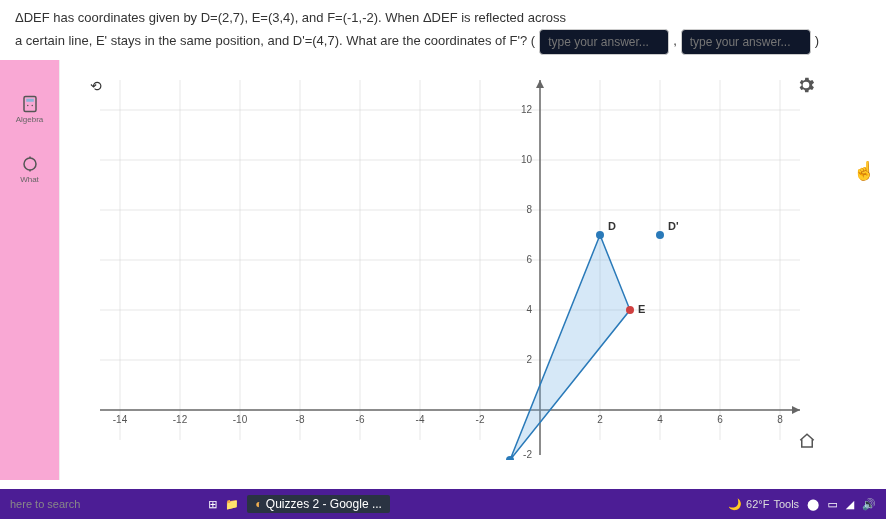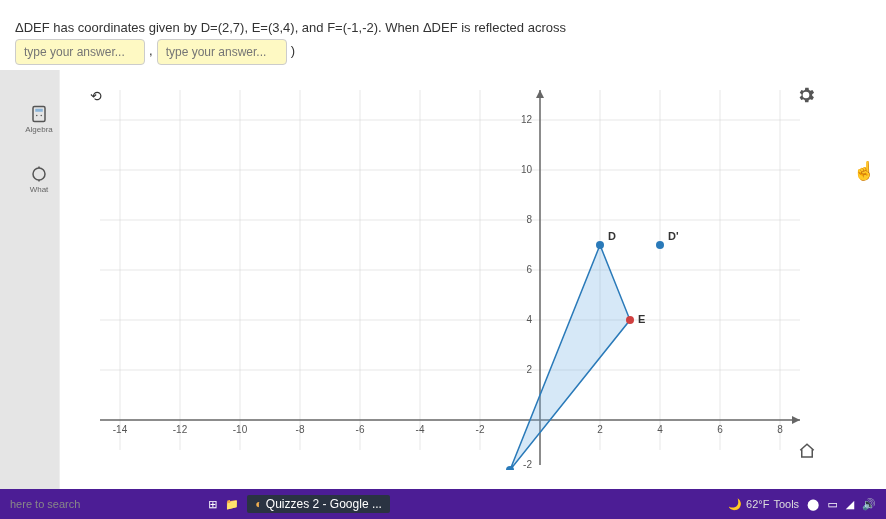--- a/index.html
+++ b/index.html
@@ -12,7 +12,7 @@
       position: relative;
     }
     .question-area {
-      padding: 18px 15px 5px 15px;
+      padding: 8px 15px 5px 15px;
       font-size: 13px;
       color: #333;
       line-height: 1.6;

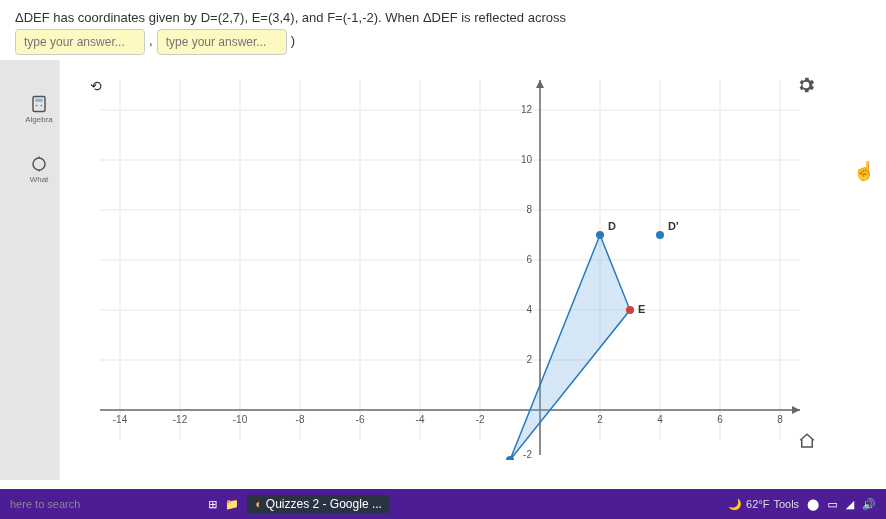--- a/index.html
+++ b/index.html
@@ -166,6 +166,7 @@
     <span>ΔDEF has coordinates given by D=(2,7), E=(3,4), and F=(-1,-2). When ΔDEF is reflected across</span>
   </div>
   <div class="question-row">
+    <span>a certain line, E' stays in the same position, and D'=(4,7). What are the coordinates of F'? (</span>
     <input class="answer-input" placeholder="type your answer..." style="">
     <span>,</span>
     <input class="answer-input" placeholder="type your answer..." style="">

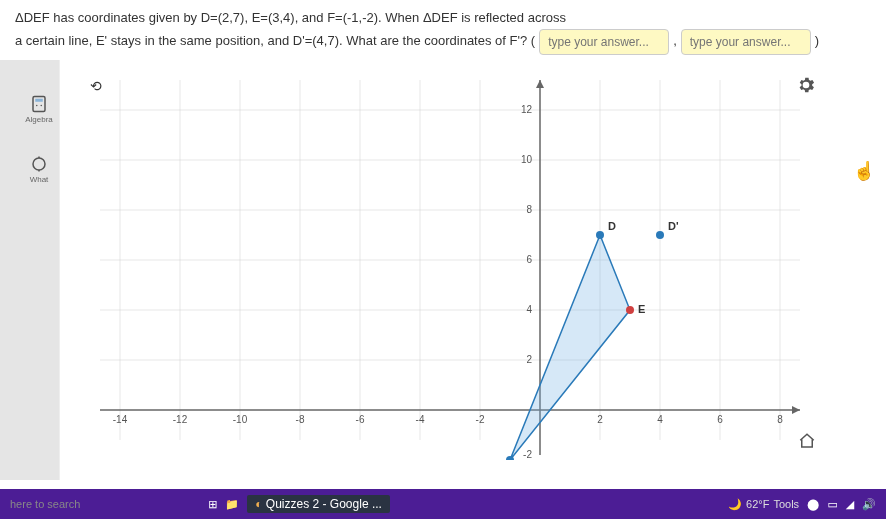--- a/index.html
+++ b/index.html
@@ -31,7 +31,7 @@
       color: #888;
       width: 130px;
       height: 26px;
-      background: #fef9c3;
+      background: #0f172a;
     }
     .main-content {
       display: flex;

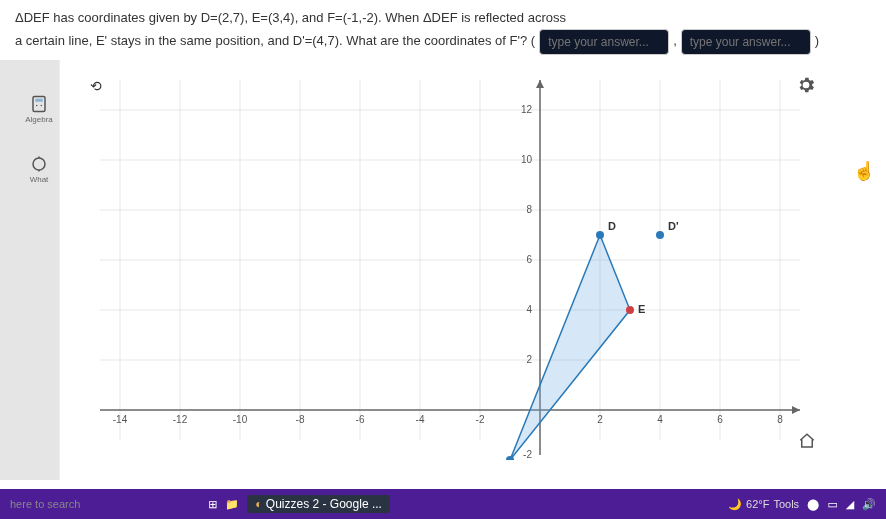--- a/index.html
+++ b/index.html
@@ -39,11 +39,11 @@
     }
     .left-sidebar {
       width: 60px;
-      background: #e5e5e5;
+      background: #f9a8d4;
       border-right: 1px solid #eee;
       display: flex;
       flex-direction: column;
-      align-items: flex-end;
+      align-items: center;
       padding-top: 30px;
       gap: 20px;
     }

